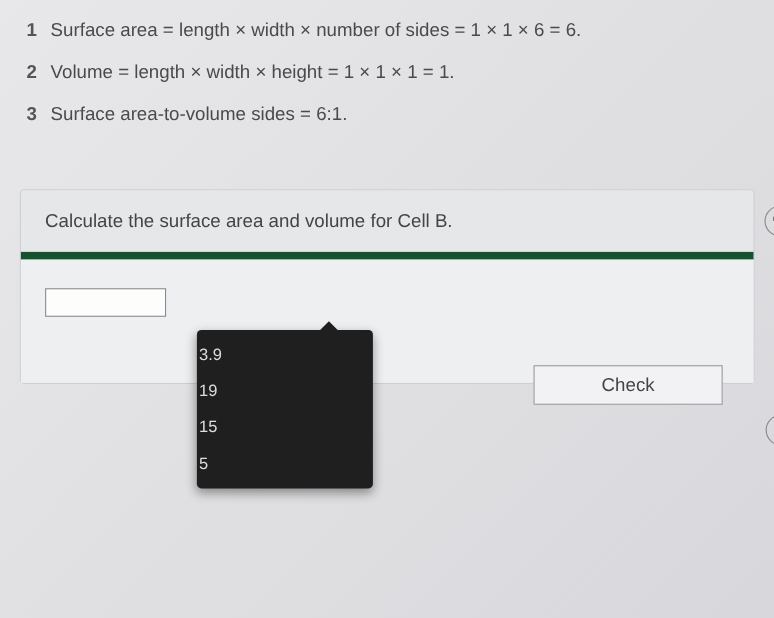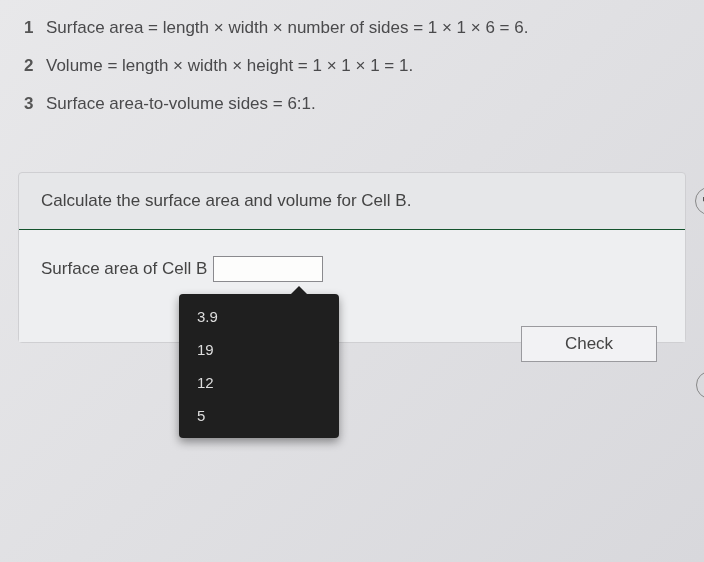--- a/index.html
+++ b/index.html
@@ -46,7 +46,7 @@
   }
   .panel-header {
     padding: 18px 22px;
-    border-bottom: 1px solid #14532d;
+    border-bottom: 7px solid #14532d;
     font-size: 17px;
     color: #444;
   }

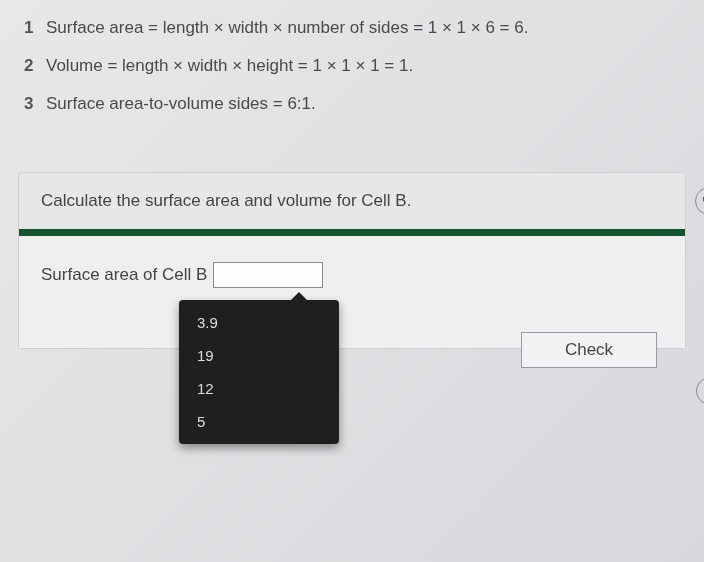--- a/index.html
+++ b/index.html
@@ -169,7 +169,6 @@
   <div class="panel-header">Calculate the surface area and volume for Cell B.</div>
   <div class="panel-body">
     <div class="field-row">
-      <span>Surface area of Cell B</span>
       <div class="field-input"></div>
     </div>
 

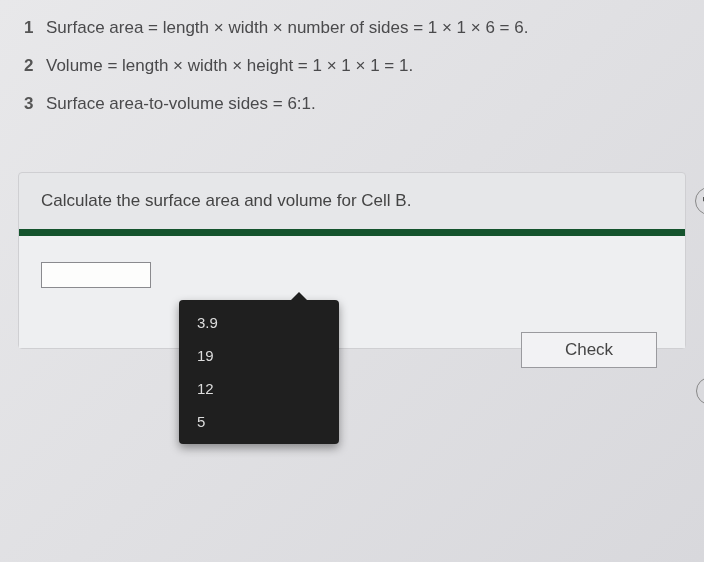--- a/index.html
+++ b/index.html
@@ -103,7 +103,7 @@
     border-bottom: 8px solid #1f1f1f;
   }
   .dropdown-item {
-    padding: 8px 18px;
+    padding: 8px 2px;
     font-size: 15px;
     color: #ddd;
     cursor: pointer;

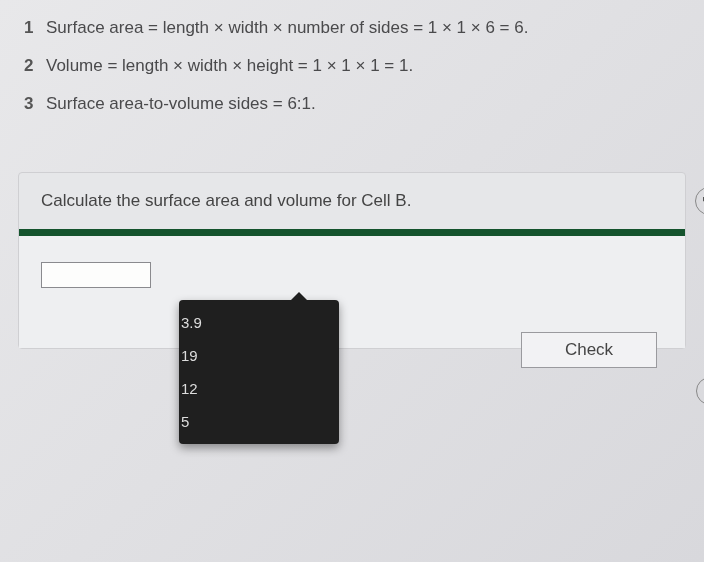--- a/index.html
+++ b/index.html
@@ -112,7 +112,7 @@
     position: absolute;
     right: 28px;
     top: 96px;
-    width: 136px;
+    width: 172px;
     height: 36px;
     border: 1.5px solid #9a9a9e;
     background: #f2f2f4;

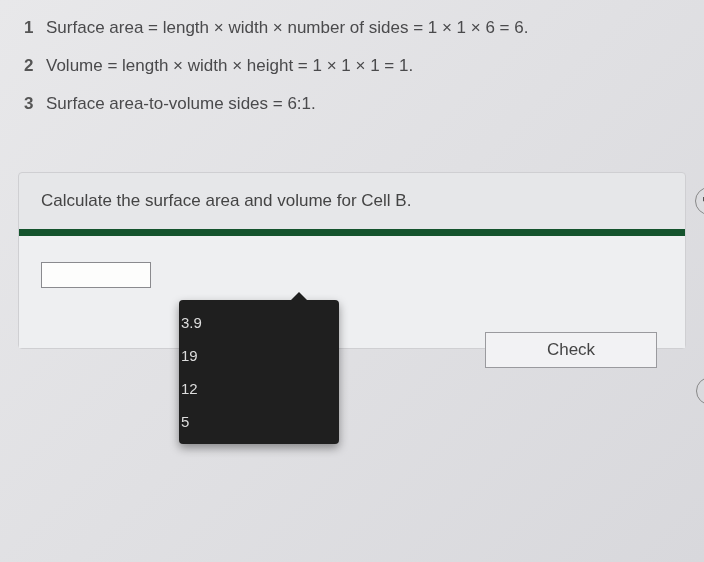--- a/index.html
+++ b/index.html
@@ -175,7 +175,7 @@
     <div class="dropdown">
       <div class="dropdown-item">3.9</div>
       <div class="dropdown-item">19</div>
-      <div class="dropdown-item">12</div>
+      <div class="dropdown-item">15</div>
       <div class="dropdown-item">5</div>
     </div>
 

